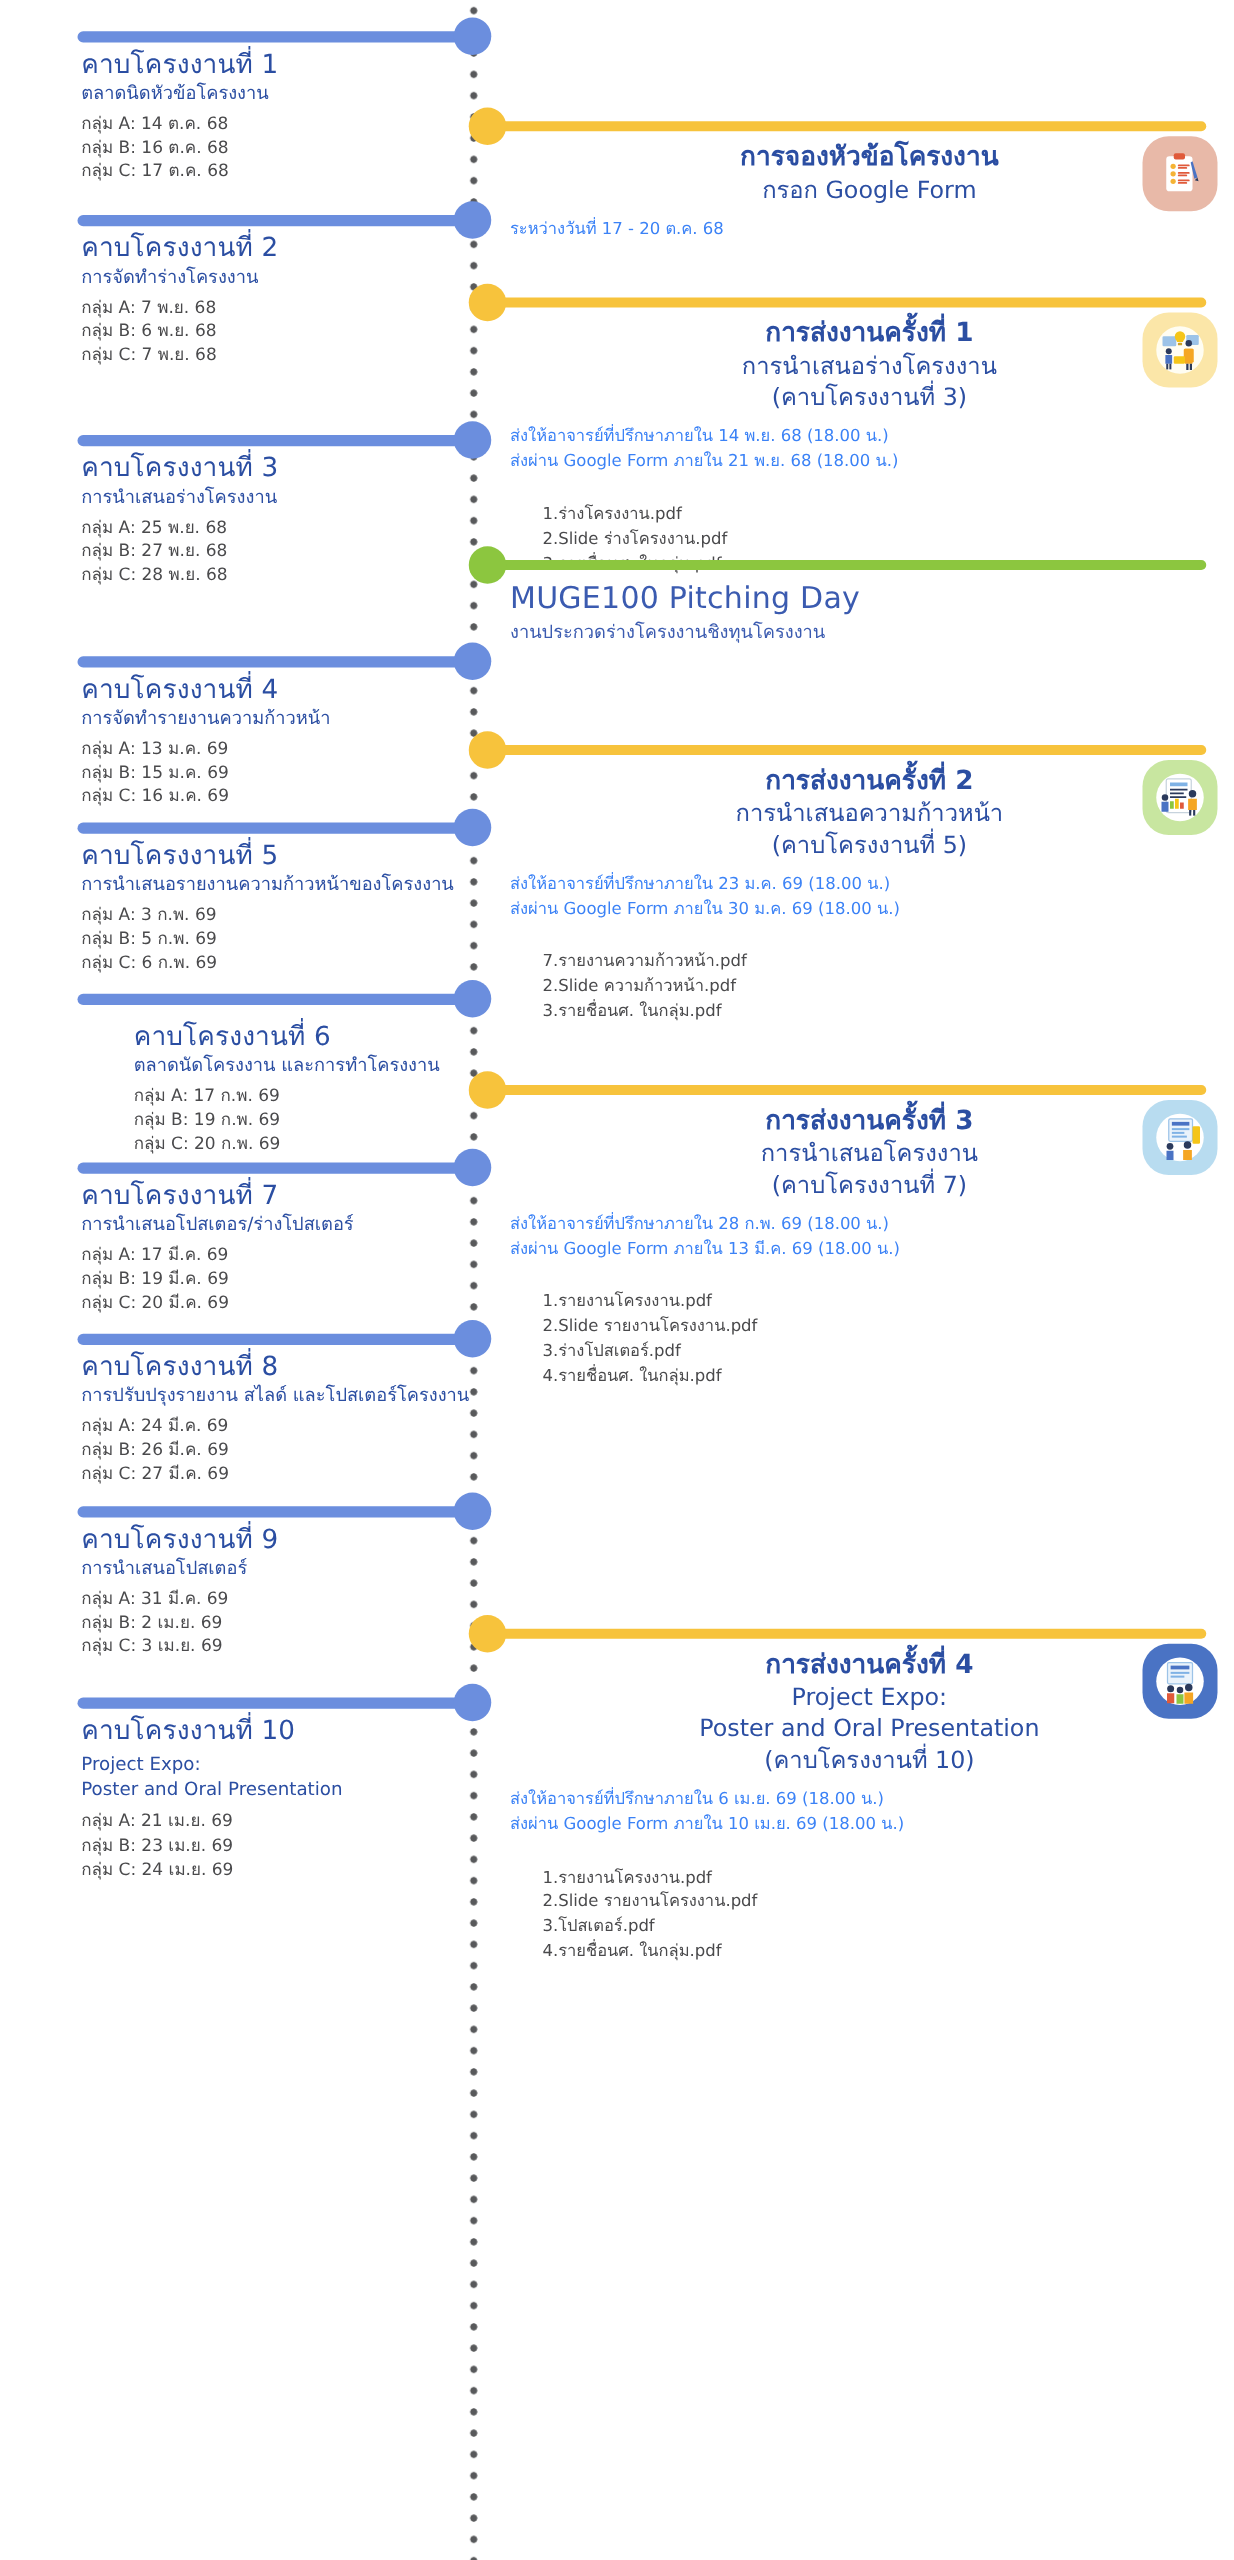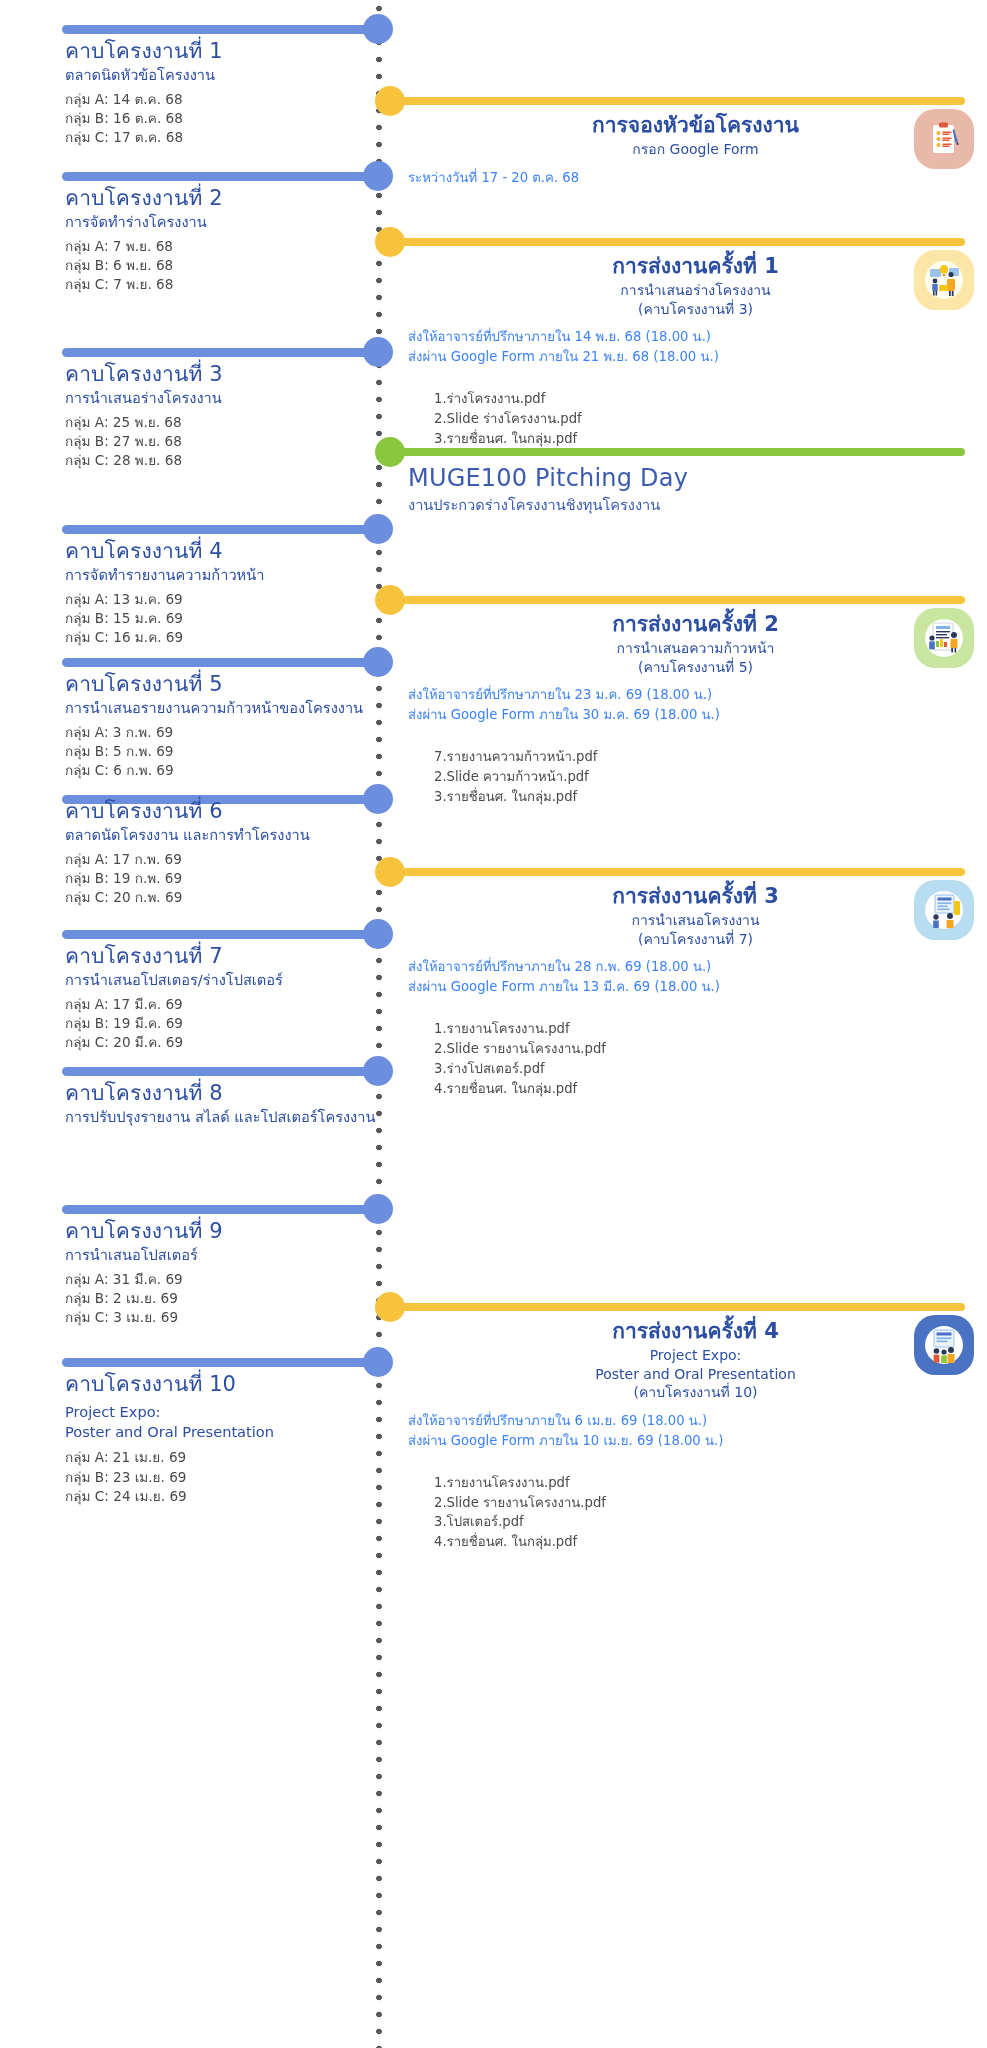--- a/index.html
+++ b/index.html
@@ -57,7 +57,7 @@
     font-size:21px; font-weight:bold; color:#2b4ea2; line-height:1.2;
   }
   .right-sub {
-    font-size:14px; color:#2b4ea2; line-height:1.32; margin-top:2px;
+    font-size:19px; color:#2b4ea2; line-height:1.32; margin-top:2px;
   }
   .right-deadlines { margin-top:9px; }
   .right-deadlines div { font-size:13.2px; color:#3b82f6; line-height:1.52; }

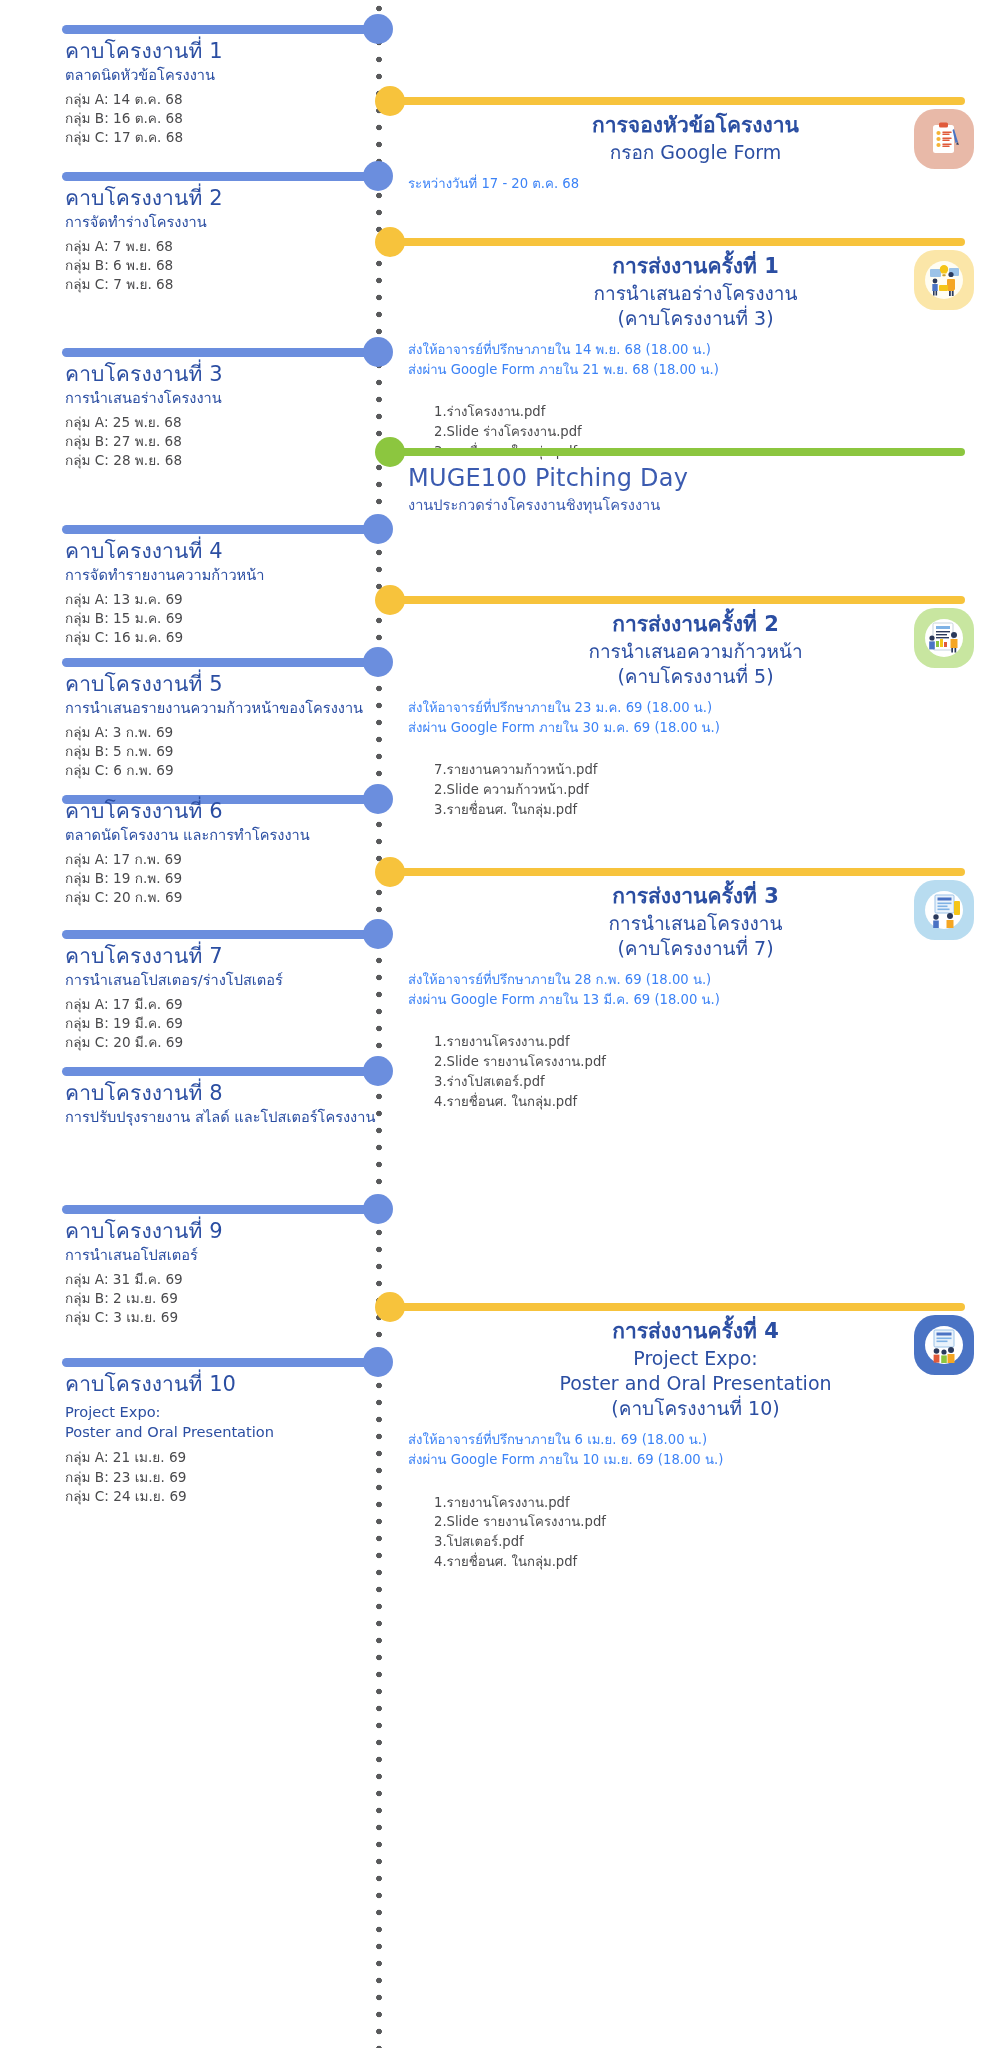--- a/index.html
+++ b/index.html
@@ -151,7 +151,7 @@
     <div class="left-item" style="top: 795px;">
       <div class="left-bar" style="top: 0px; background: rgb(107, 142, 222);"></div>
       <div class="left-node" style="top: -11px; background: rgb(107, 142, 222);"></div>
-      <div class="left-text" style="top: 4px;">
+      <div class="left-text" style="top: 22px; margin-left: 42px;">
         <div class="left-title">คาบโครงงานที่ 6</div>
         <div class="left-sub">ตลาดนัดโครงงาน และการทำโครงงาน</div>
         <div class="left-dates">

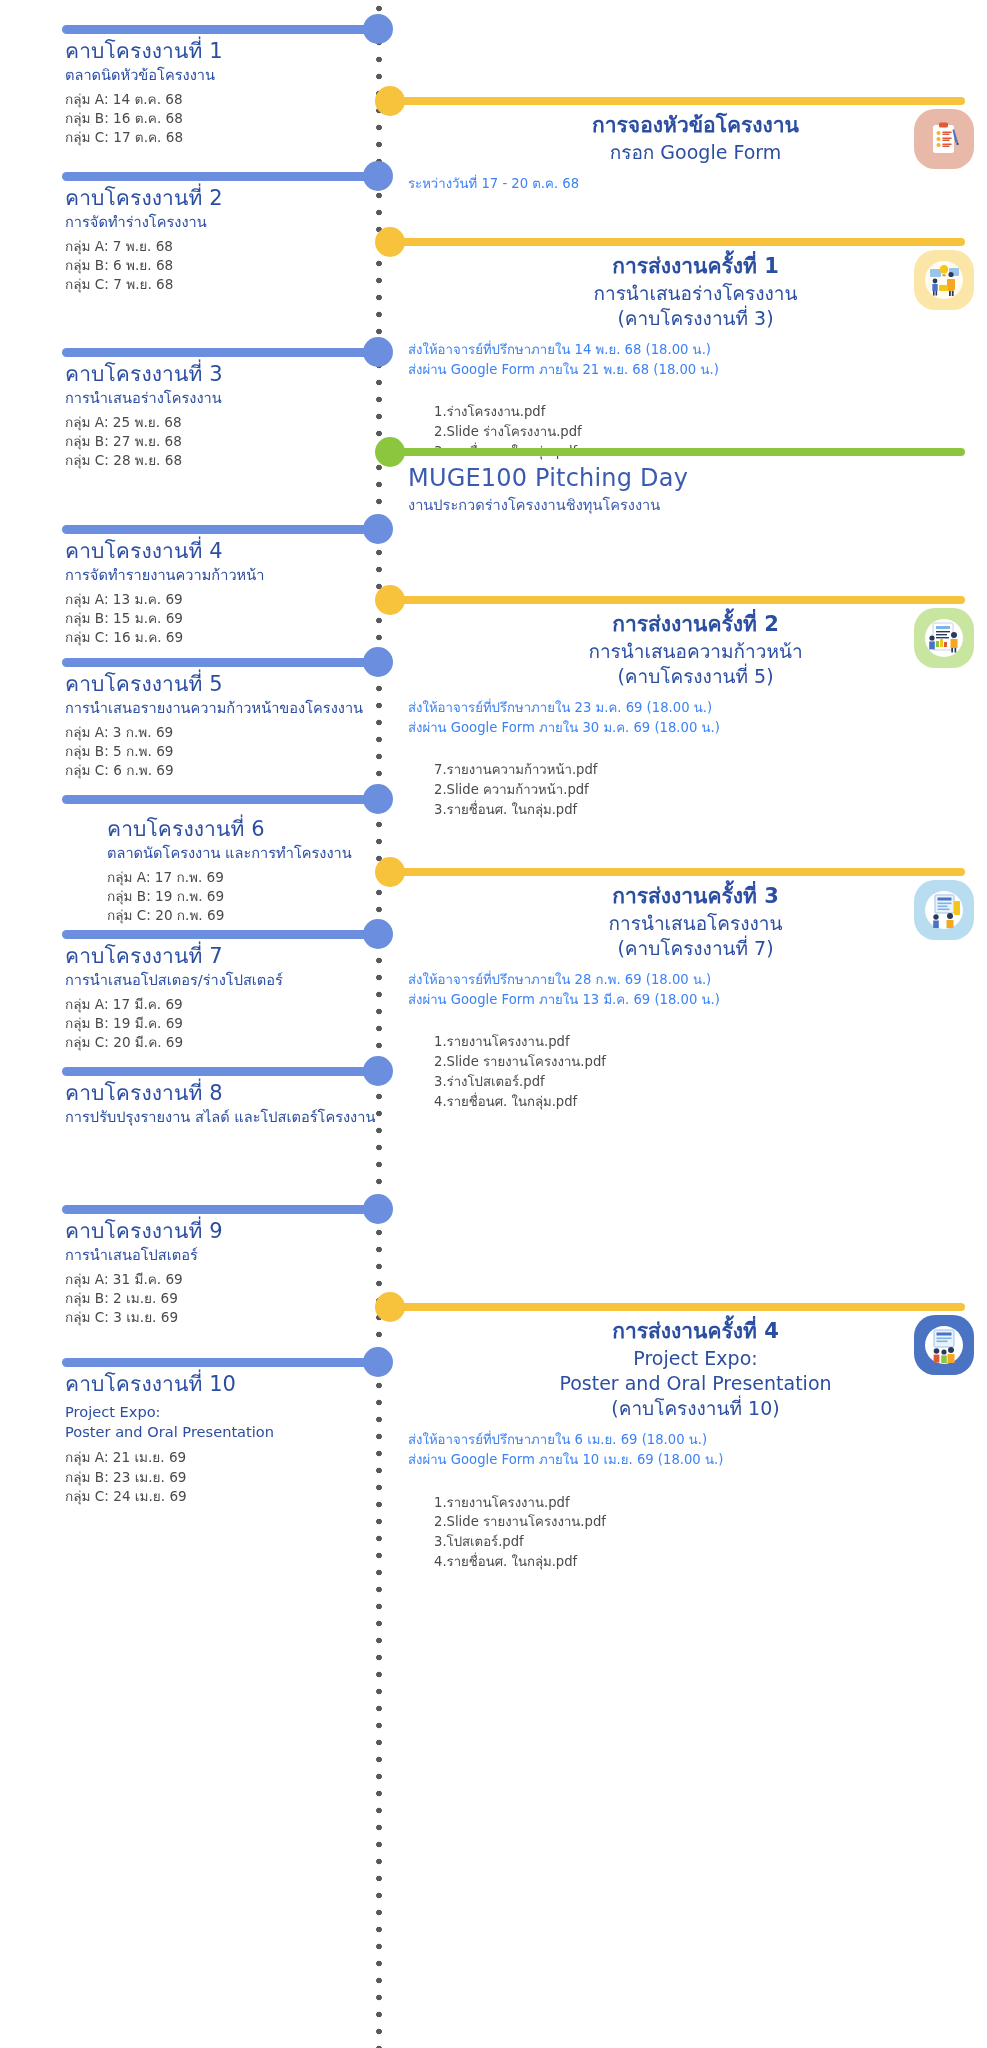--- a/index.html
+++ b/index.html
@@ -180,6 +180,11 @@
       <div class="left-text" style="top: 14px;">
         <div class="left-title">คาบโครงงานที่ 8</div>
         <div class="left-sub">การปรับปรุงรายงาน สไลด์ และโปสเตอร์โครงงาน</div>
+        <div class="left-dates">
+          <div>กลุ่ม A: 24 มี.ค. 69</div>
+          <div>กลุ่ม B: 26 มี.ค. 69</div>
+          <div>กลุ่ม C: 27 มี.ค. 69</div>
+        </div>
       </div>
     </div>
     <div class="left-item" style="top: 1205px;">

